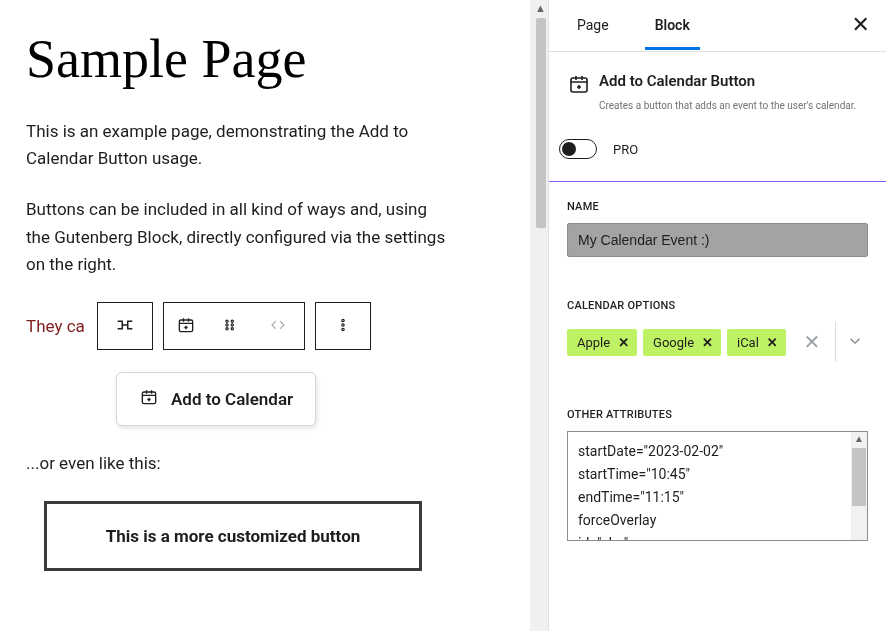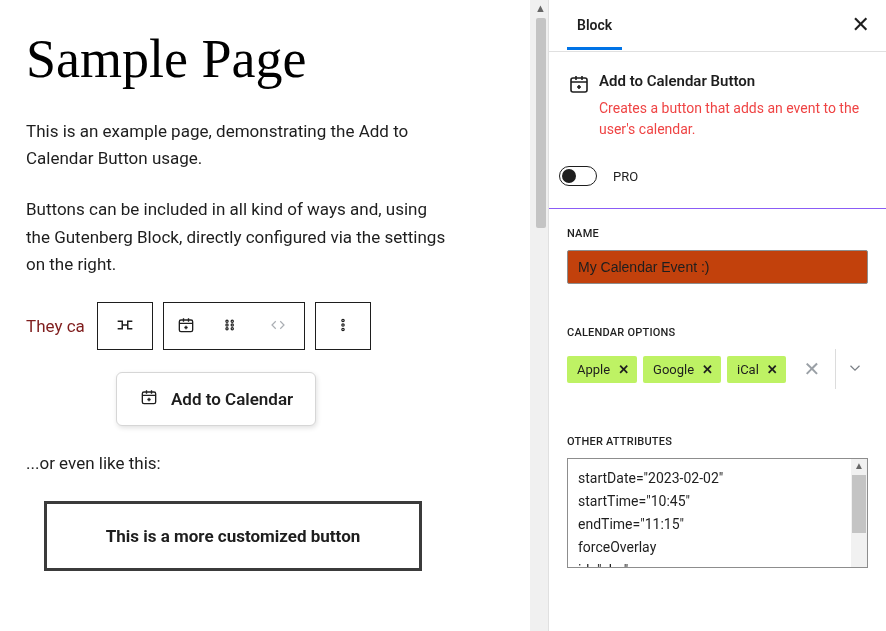--- a/index.html
+++ b/index.html
@@ -379,6 +379,7 @@
 
   <div class="sidebar">
     <div class="tabs">
+      <div class="tab">Page</div>
       <div class="tab active">Block</div>
       <div class="close-x">
         <span>✕</span>

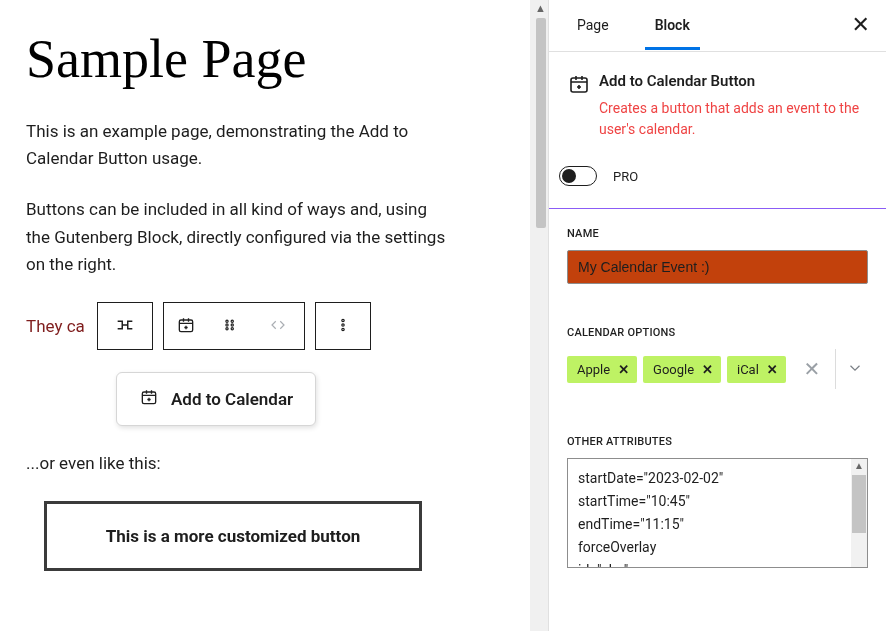--- a/index.html
+++ b/index.html
@@ -176,7 +176,7 @@
     flex: 0 0 24px;
   }
   .bh-title { font-size: 15px; font-weight: 600; margin-bottom: 8px; }
-  .bh-desc { font-size: 14px; color: #ef4444; line-height: 1.5; }
+  .bh-desc { font-size: 10px; color: #737373; line-height: 1.5; }
   .pro-row {
     display: flex;
     align-items: center;

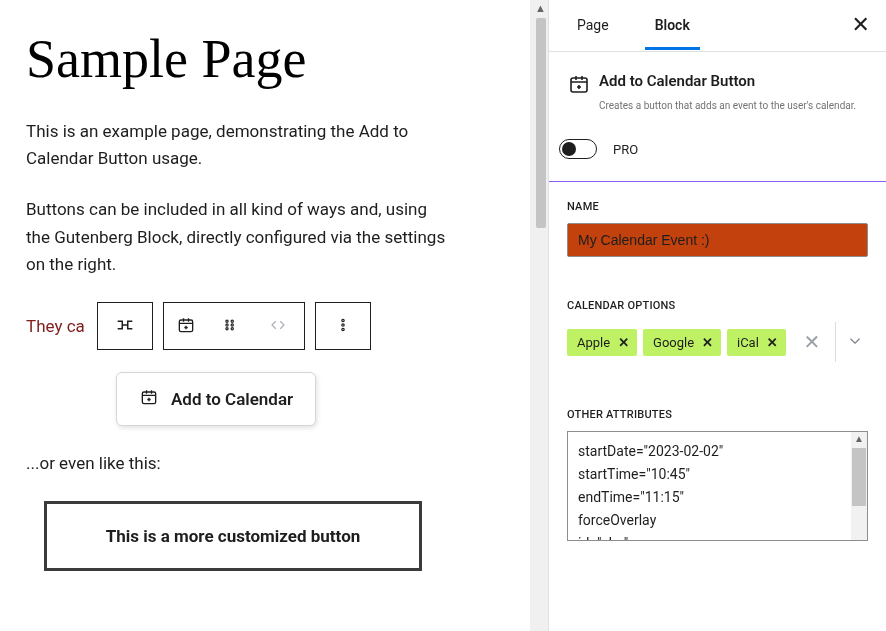--- a/index.html
+++ b/index.html
@@ -215,7 +215,7 @@
     font-size: 14px;
     padding: 8px 10px;
     color: #1e1e1e;
-    background: #c2410c;
+    background: #a3a3a3;
     border-radius: 2px;
   }
   .cal-opts {

